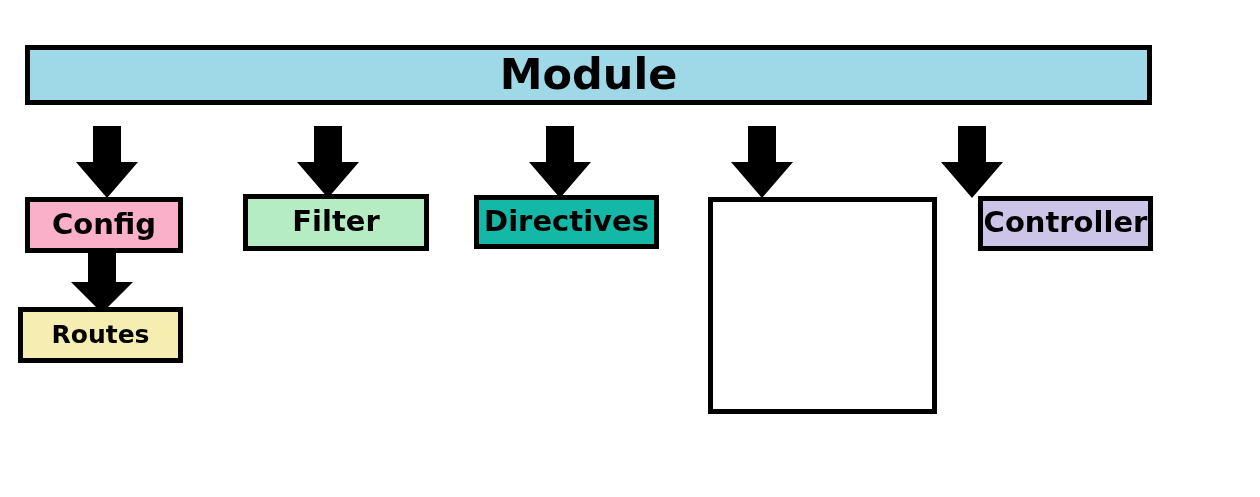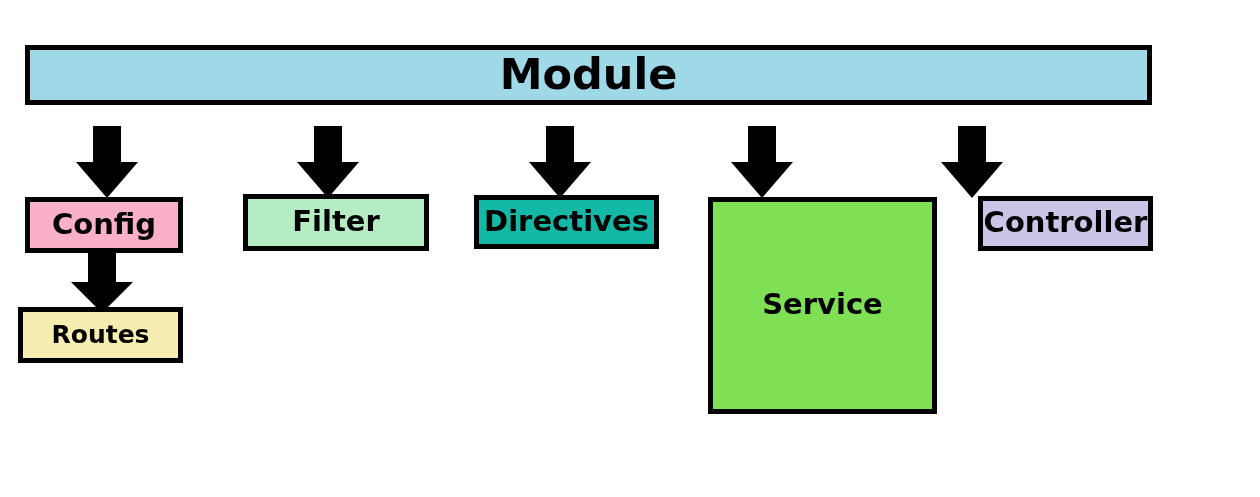--- a/index.html
+++ b/index.html
@@ -179,9 +179,6 @@
   </div>
 
   <div id="stack-providers">
-    <div class="stack-row" style="background:#7fe056;">
-      <span class="node-label">Service</span>
-    </div>
   </div>
 
 </div>

